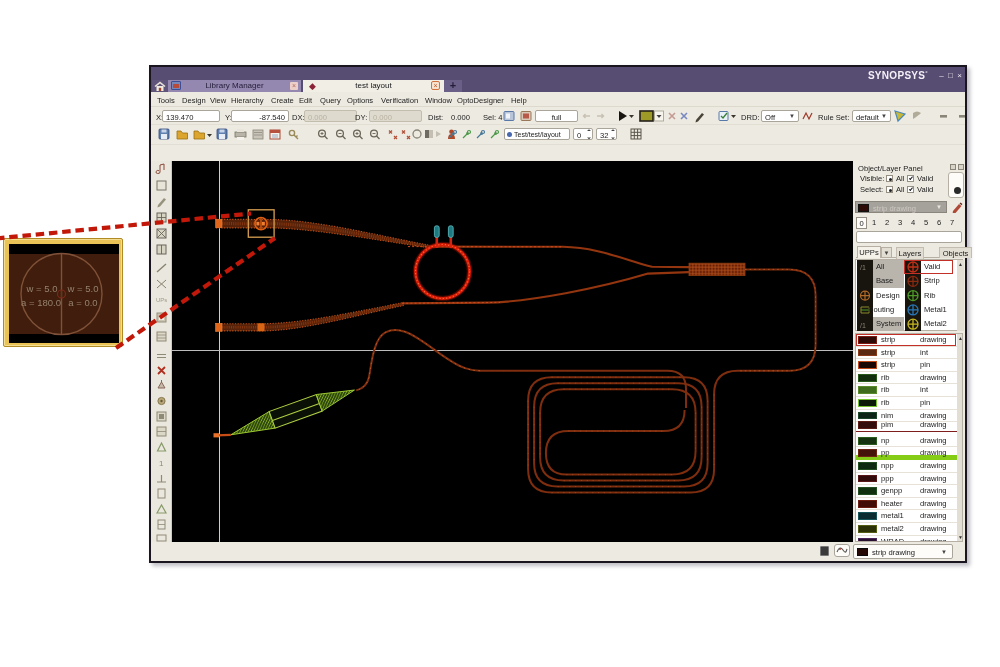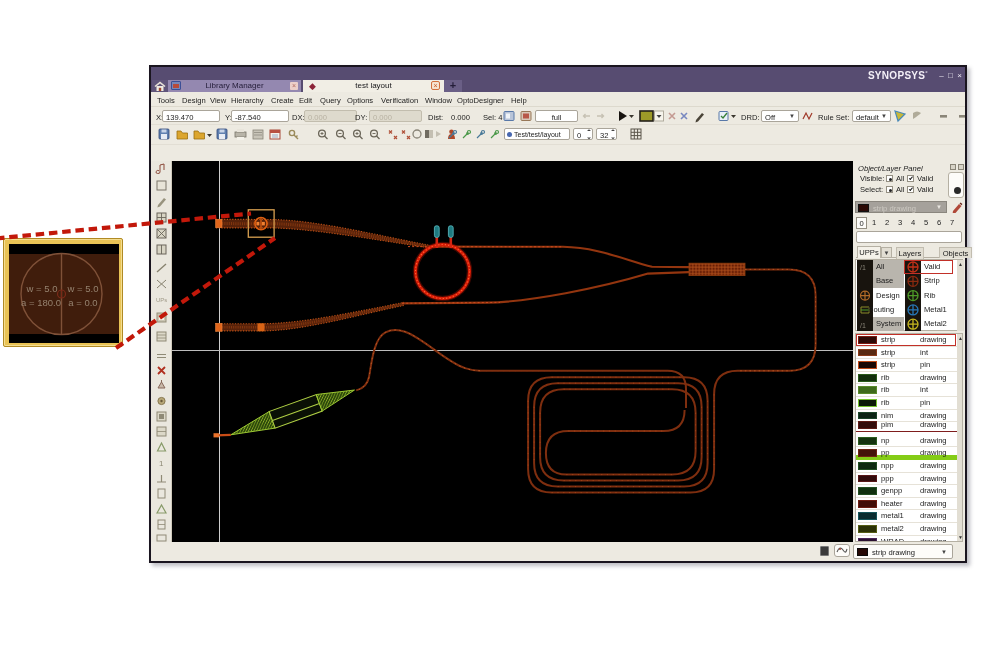--- a/index.html
+++ b/index.html
@@ -78,7 +78,7 @@
       <span class="tlabel" style="left:5px">X:</span>
       <span class="tinput" style="left:11px; width:58px;">139.470</span>
       <span class="tlabel" style="left:74px">Y:</span>
-      <span class="tinput" style="left:80px; width:58px;">-87.540</span>
+      <span class="tinput" style="left:80px; width:58px;text-align:right;">-87.540</span>
       <span class="tlabel" style="left:141px">DX:</span>
       <span class="tinput gray" style="left:153px; width:53px;">0.000</span>
       <span class="tlabel" style="left:204px">DY:</span>

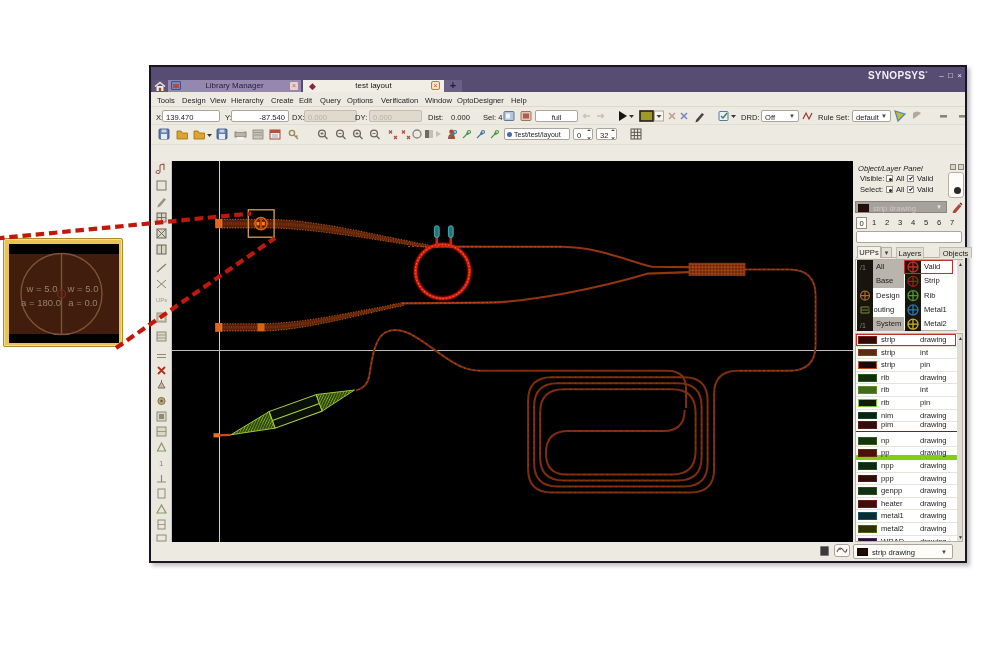--- a/index.html
+++ b/index.html
@@ -305,7 +305,7 @@
       </svg>
     </div>
     <div id="rpanel">
-      <span class="abs" style="left:5px;top:3px;font-size:7.6px;font-style:italic;">Object/Layer Panel</span>
+      <span class="abs" style="left:5px;top:3px;font-size:7.6px;">Object/Layer Panel</span>
       <span class="abs" style="left:97px;top:3px;width:6px;height:6px;border:1px solid #8a8578;background:#d8d4c8;"></span>
       <span class="abs" style="left:105px;top:3px;width:6px;height:6px;border:1px solid #8a8578;background:#d8d4c8;"></span>
       <span class="abs" style="left:7px;top:13px;">Visible:</span>

